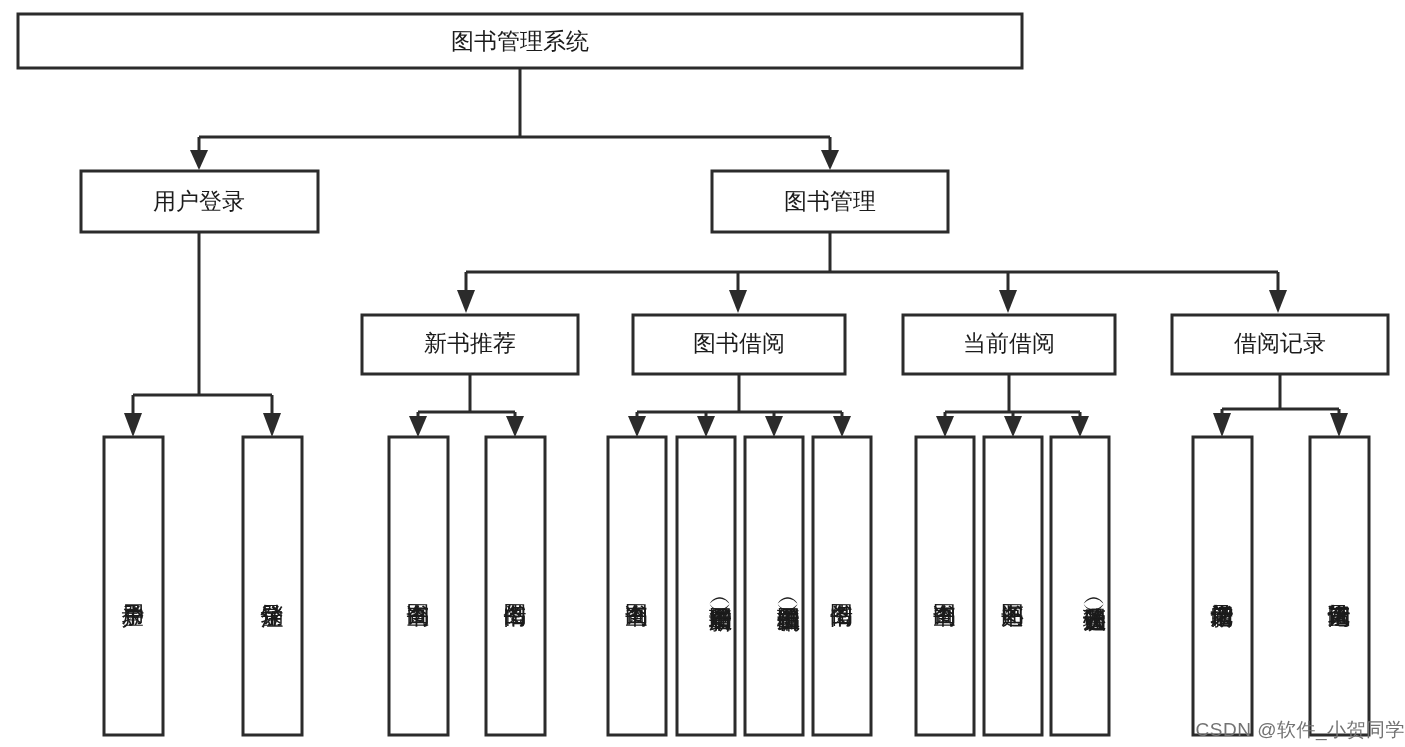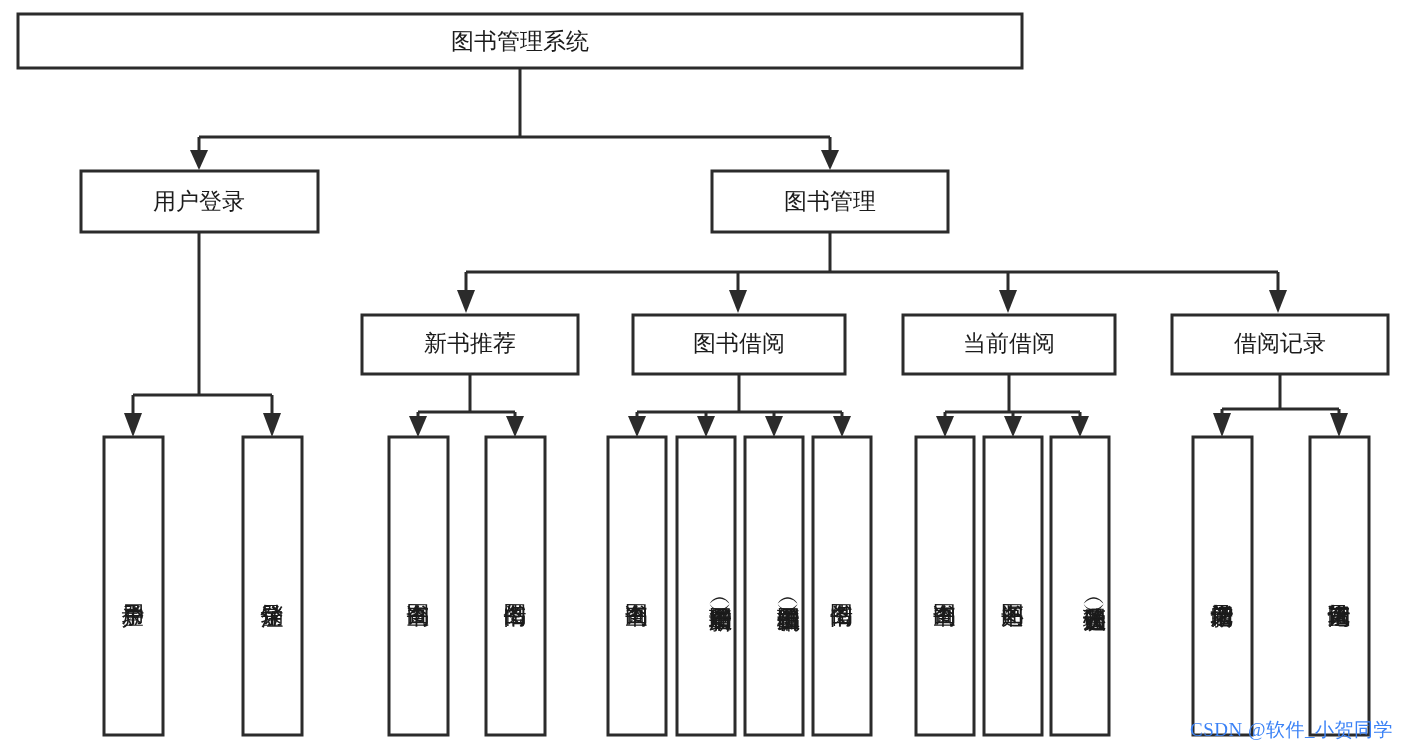--- a/index.html
+++ b/index.html
@@ -45,11 +45,11 @@
   }
   .watermark {
     position: absolute;
-    right: 12px;
+    right: 0;
     bottom: 4px;
-    font-family: Liberation Serif, serif;
+    font-family: Liberation Sans, sans-serif;
     font-size: 19px;
-    color: #3b82f6;
+    color: #737373;
     letter-spacing: 0.5px;
     white-space: nowrap;
     pointer-events: none;

